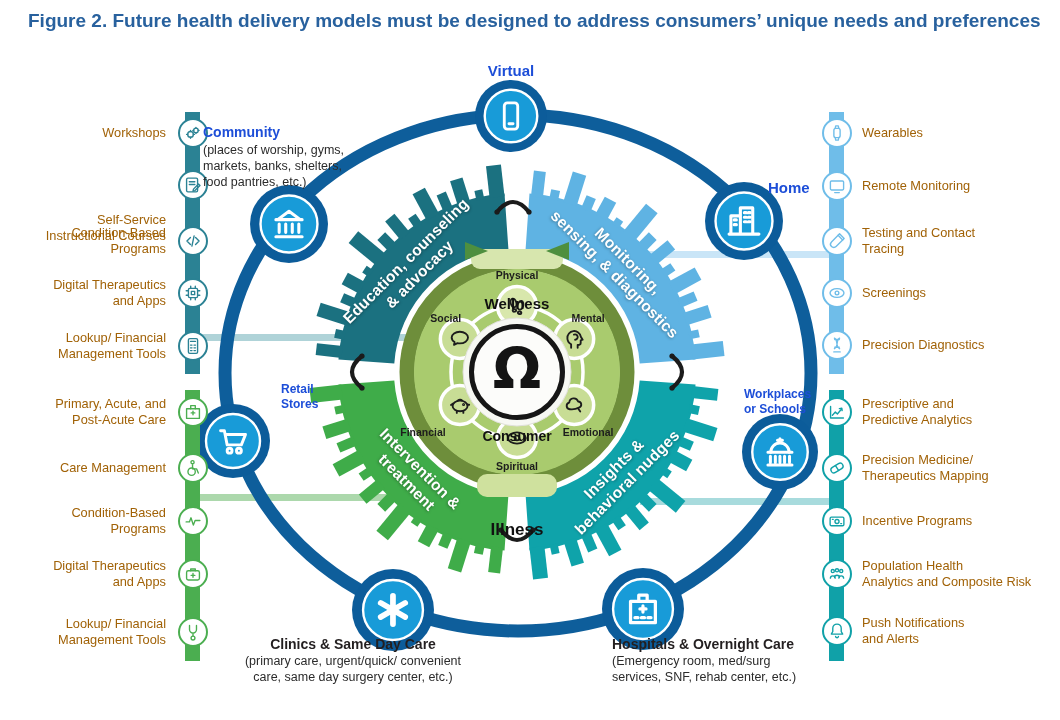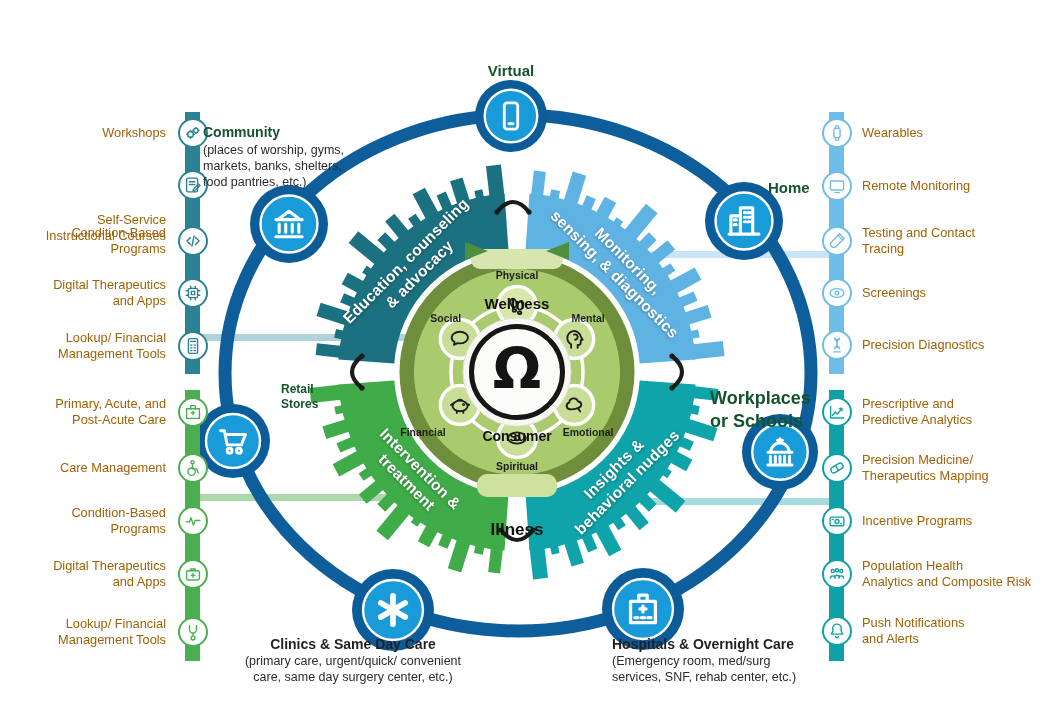--- a/index.html
+++ b/index.html
@@ -27,6 +27,7 @@
 <body>
 
 <div class="page">
+  <h1 class="title">Figure 2. Future health delivery models must be designed to address consumers’ unique needs and preferences</h1>
 
   <div class="stage">
     <svg id="wheel" width="1060" height="720" viewBox="0 0 1060 720">

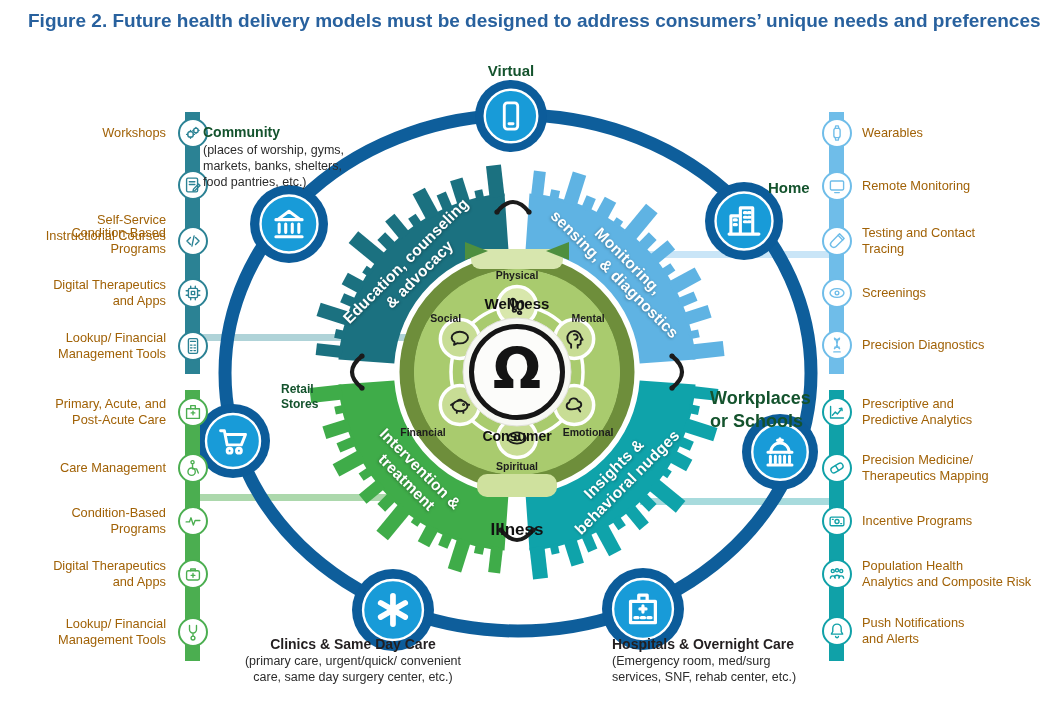--- a/index.html
+++ b/index.html
@@ -11,7 +11,7 @@
   .abs{position:absolute;}
   .pre{white-space:pre-line;}
   .bar{position:absolute;width:15px;}
-  .node-label{font-size:15px;font-weight:bold;color:#14532d;line-height:1.25;}
+  .node-label{font-size:15px;font-weight:bold;color:#1d4ed8;line-height:1.25;}
   .note{font-size:12.5px;font-weight:normal;color:#2b2b2b;line-height:1.28;}
   .caption-title{font-size:14px;font-weight:bold;line-height:1.3;}
   .quad-label{position:absolute;transform:translate(-50%,-50%) rotate(var(--rot));

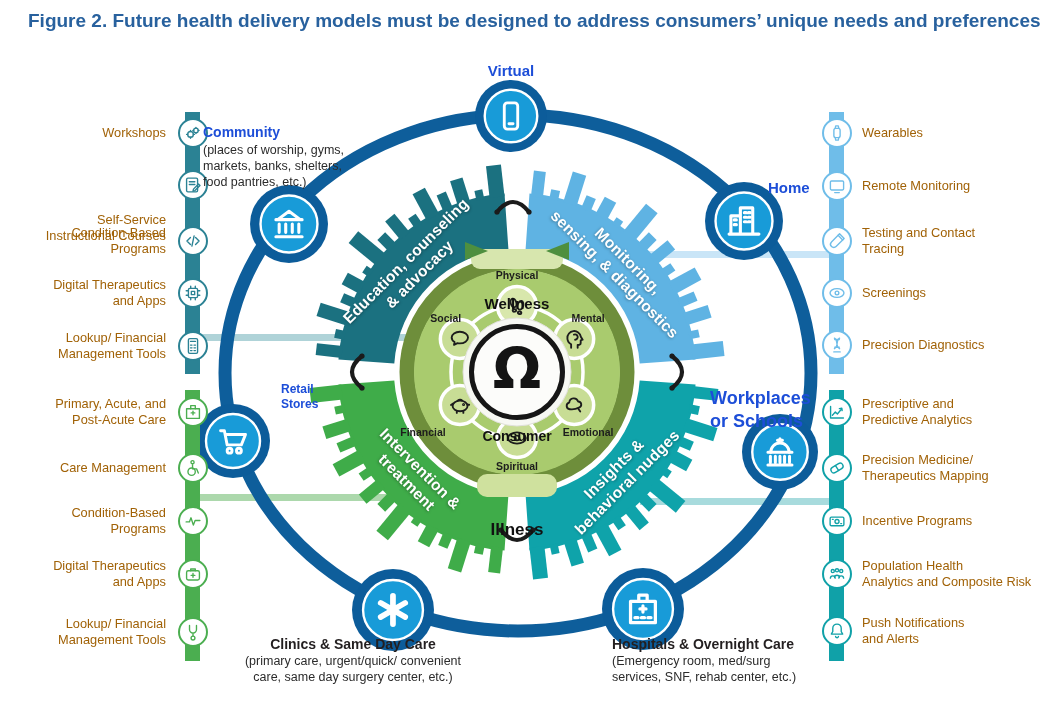--- a/index.html
+++ b/index.html
@@ -443,7 +443,7 @@
     <div class="abs node-label pre" style="left:281px;top:382px;font-size:12px;">Retail
 Stores</div>
 
-    <div class="abs node-label pre" style="left:710px;top:387px;font-size:18px;">Workplaces
+    <div class="abs node-label pre" style="left:744px;top:387px;font-size:12px;">Workplaces
 or Schools</div>
 
     <div class="abs" style="left:612px;top:635px;width:250px;">

